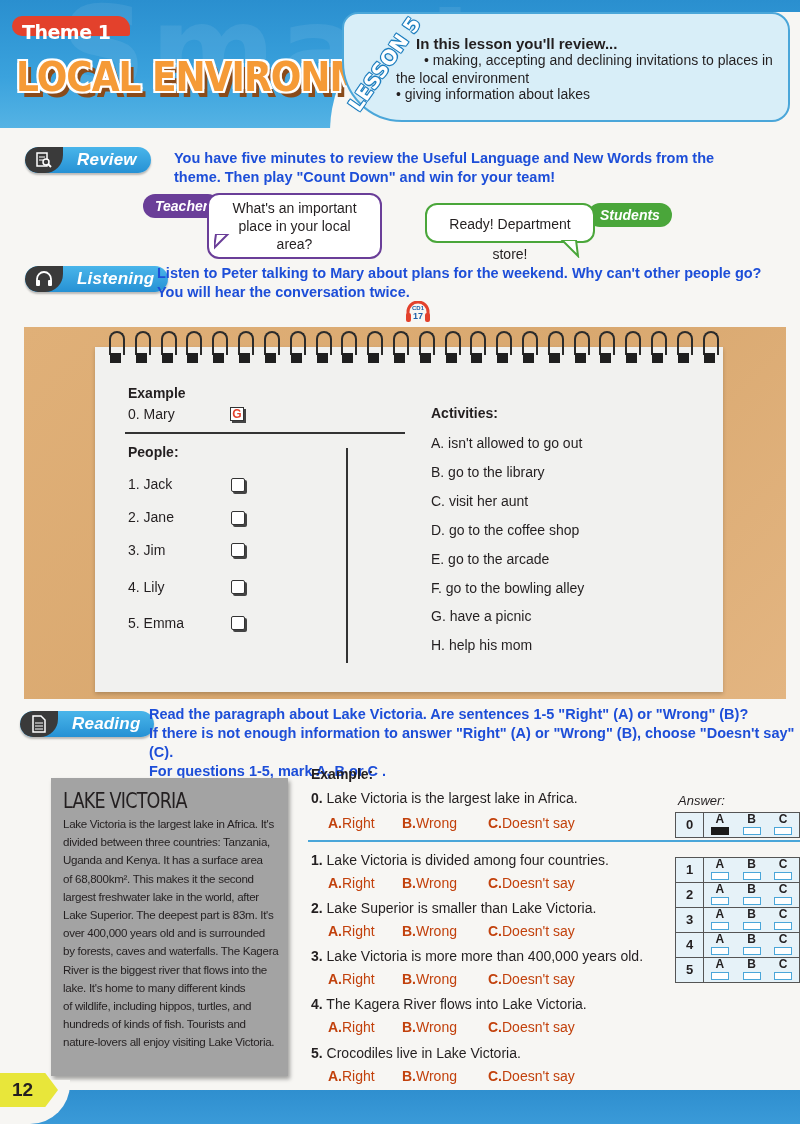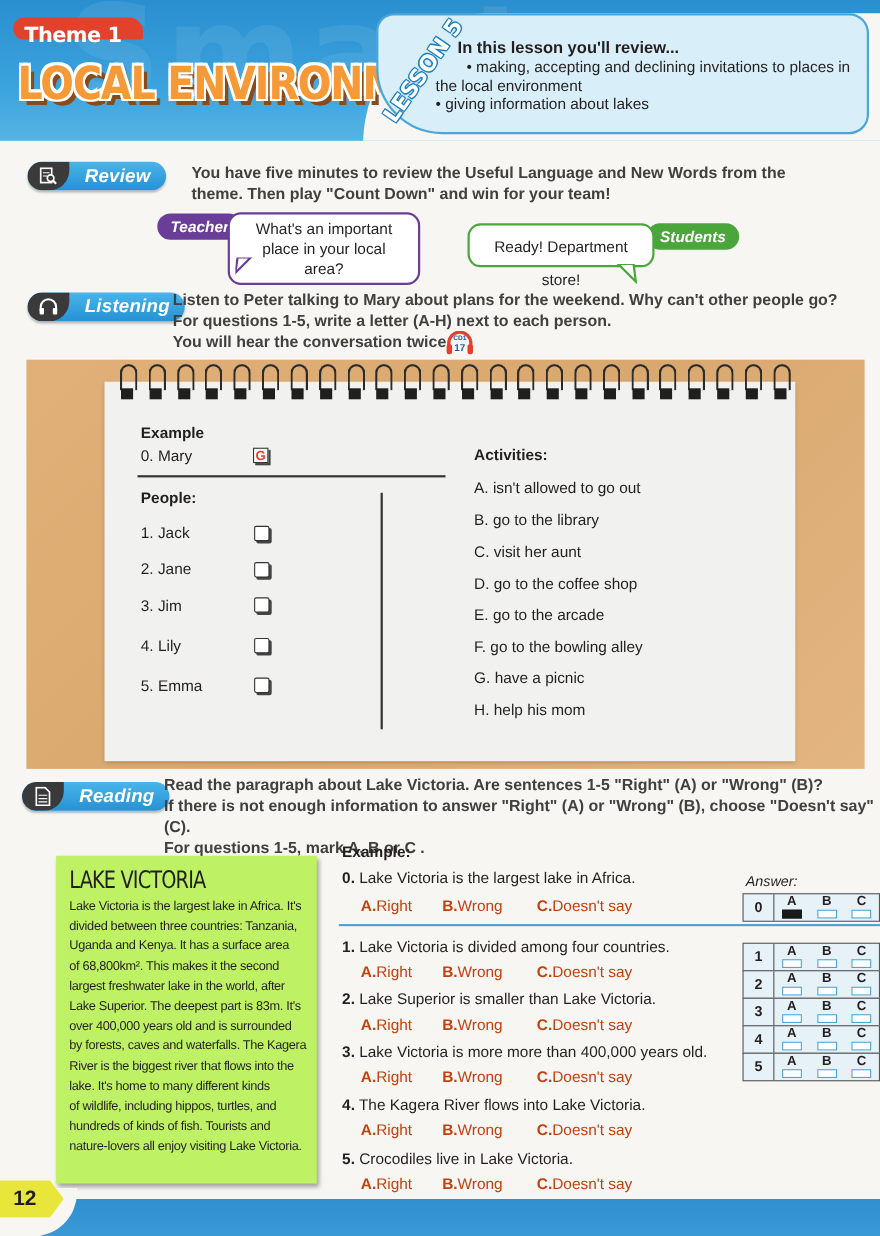--- a/index.html
+++ b/index.html
@@ -74,7 +74,7 @@
     padding: 0 14px 0 14px; letter-spacing: 0.2px;
   }
   .instr {
-    position: absolute; font-size: 14.5px; font-weight: bold; line-height: 19px; color: #404040;
+    position: absolute; font-size: 14.5px; font-weight: bold; line-height: 19px; color: #1d4ed8;
   }
 
   

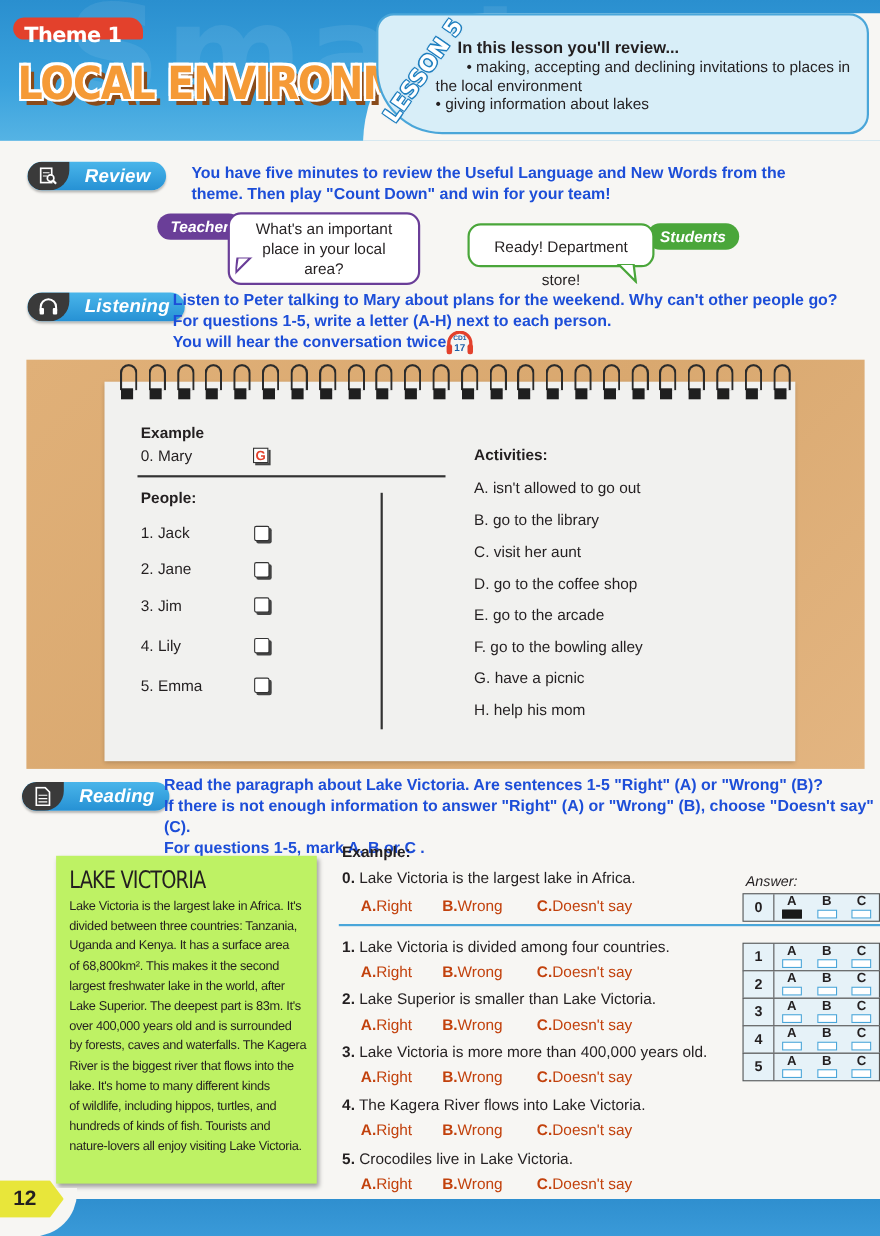--- a/index.html
+++ b/index.html
@@ -220,7 +220,6 @@
 </div>
 <div class="instr" style="left:157px; top:264px;">
   <div>Listen to Peter talking to Mary about plans for the weekend. Why can't other people go?</div>
-  <div>For questions 1-5, write a letter (A-H) next to each person.</div>
   <div>You will hear the conversation twice.</div>
 </div>
 <div style="position:absolute; left:405px; top:301px; width:26px; height:22px;">

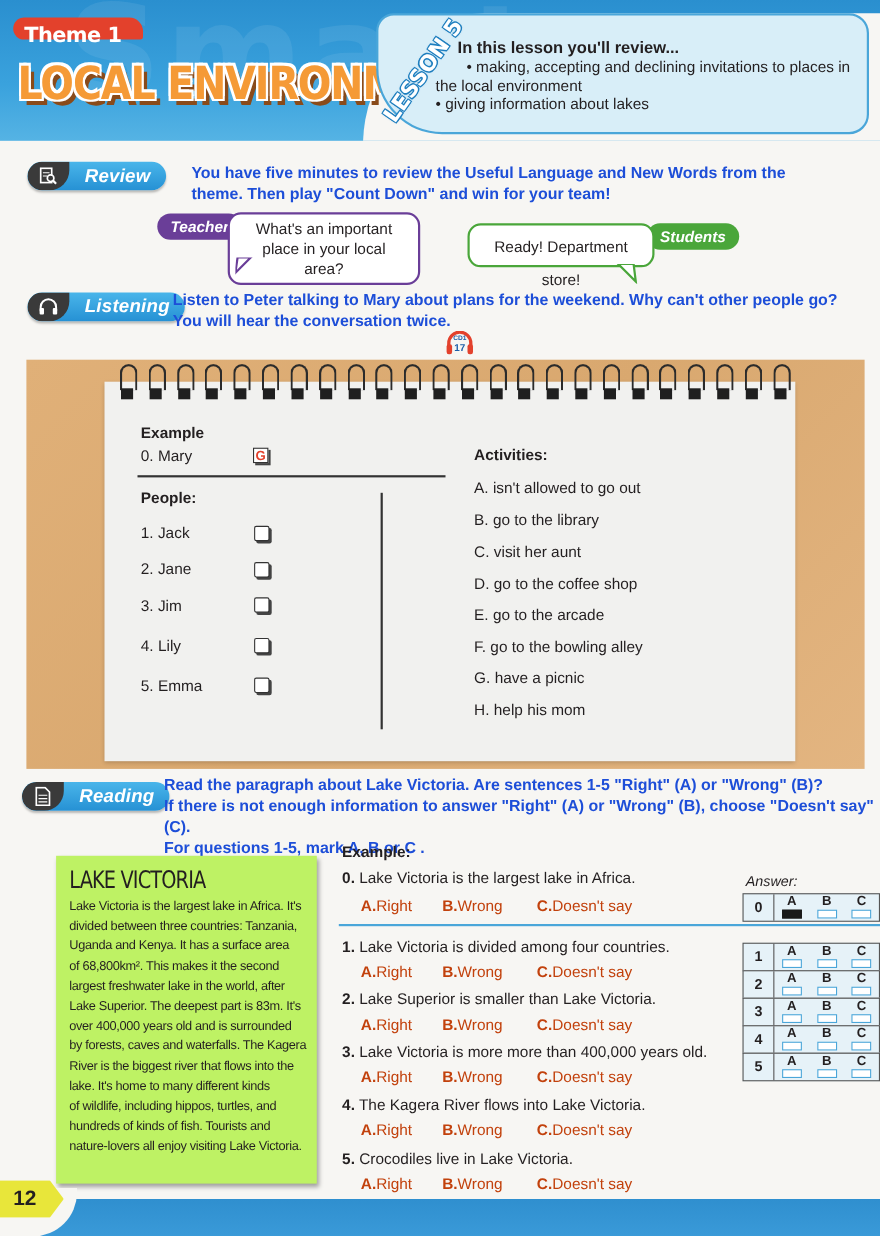--- a/index.html
+++ b/index.html
@@ -120,7 +120,7 @@
   
   .article {
     position: absolute; left: 51px; top: 778px; width: 237px; height: 298px;
-    background: #bef264; box-shadow: 2px 3px 4px rgba(0,0,0,0.35);
+    background: #a3a3a3; box-shadow: 2px 3px 4px rgba(0,0,0,0.35);
     padding: 10px 8px 0 12px;
   }
   .article-title {

